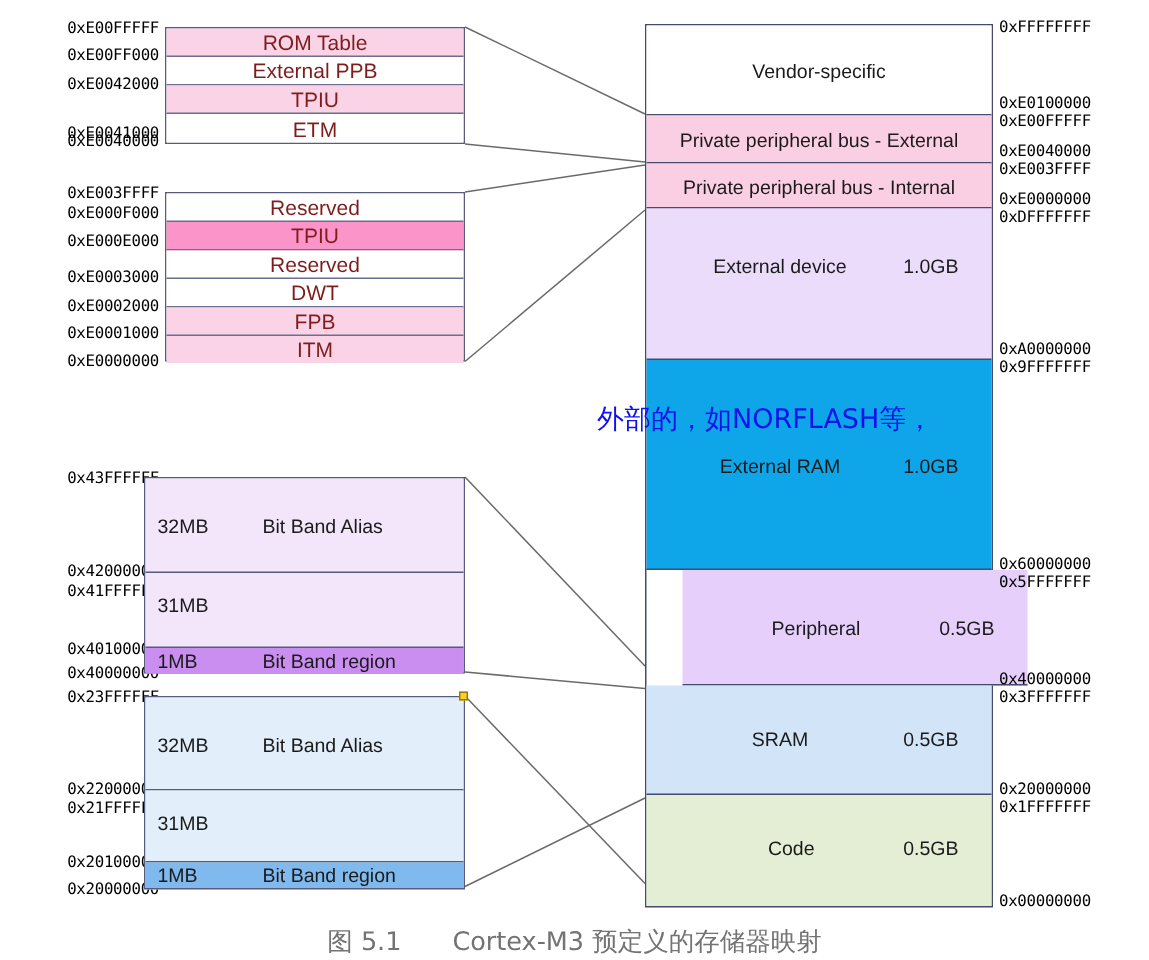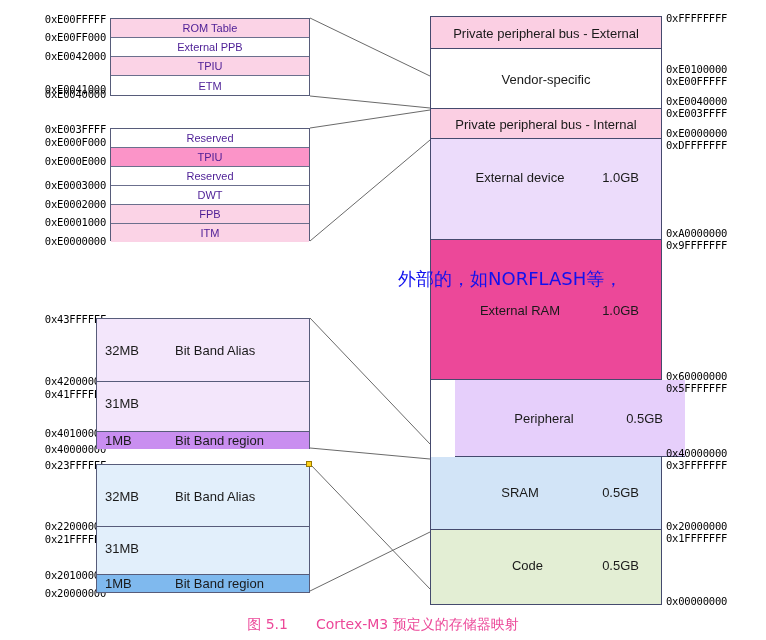--- a/index.html
+++ b/index.html
@@ -48,8 +48,8 @@
     display: flex;
     align-items: center;
     justify-content: center;
-    font-size: 11px;
-    color: #4c1d95;
+    font-size: 14px;
+    color: #7f1d1d;
     width: 100%;
   }
   .lrow:last-child { border-bottom: none; }

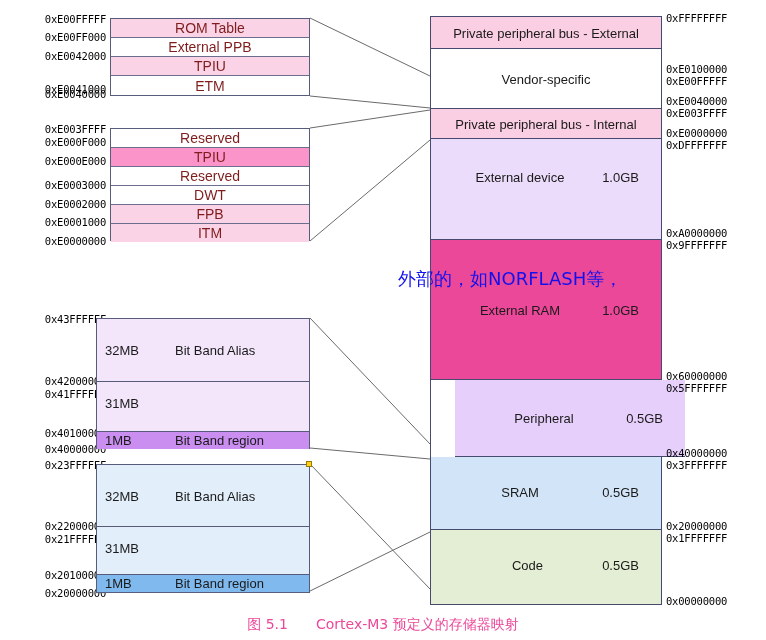--- a/index.html
+++ b/index.html
@@ -229,12 +229,12 @@
 
   <div class="mcol" style="left:430px; top:16px; width:232px; height:589px;">
 
+    <div class="mrow" style="height:60px; background:#ffffff;">
+      <span class="mrow-label" style="top:23px;">Vendor-specific</span>
+    </div>
+
     <div class="mrow" style="height:32px; background:#fbcfe3;">
       <span class="mrow-label" style="top:9px;">Private peripheral bus - External</span>
-    </div>
-
-    <div class="mrow" style="height:60px; background:#ffffff;">
-      <span class="mrow-label" style="top:23px;">Vendor-specific</span>
     </div>
 
     <div class="mrow" style="height:30px; background:#fbcfe3;">

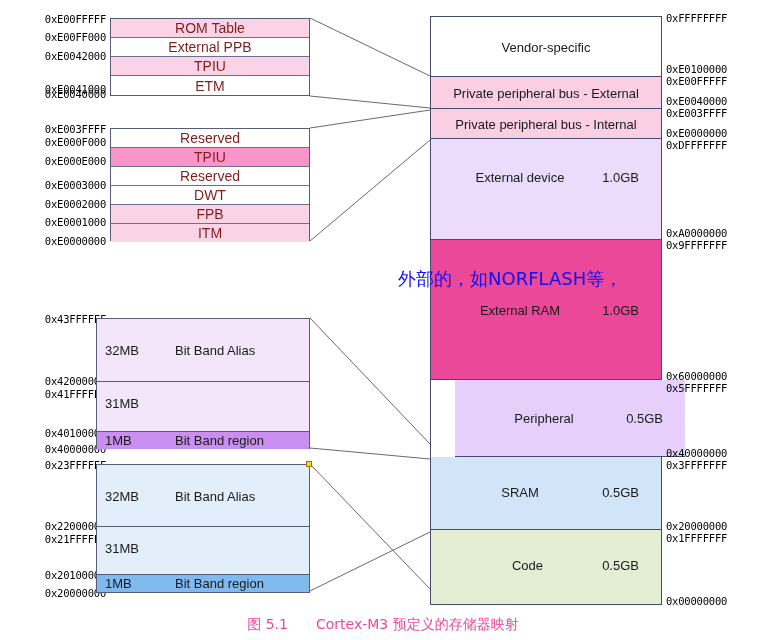--- a/index.html
+++ b/index.html
@@ -246,7 +246,7 @@
       <span class="mrow-size" style="top:31px;">1.0GB</span>
     </div>
 
-    <div class="mrow" style="height:140px; background:#ec4899;padding-left:10px;">
+    <div class="mrow" style="height:140px; background:#0ea5e9;padding-left:10px;">
       <span class="mrow-label" style="top:63px; text-align:center; right:52px;">External RAM</span>
       <span class="mrow-size" style="top:63px;">1.0GB</span>
     </div>

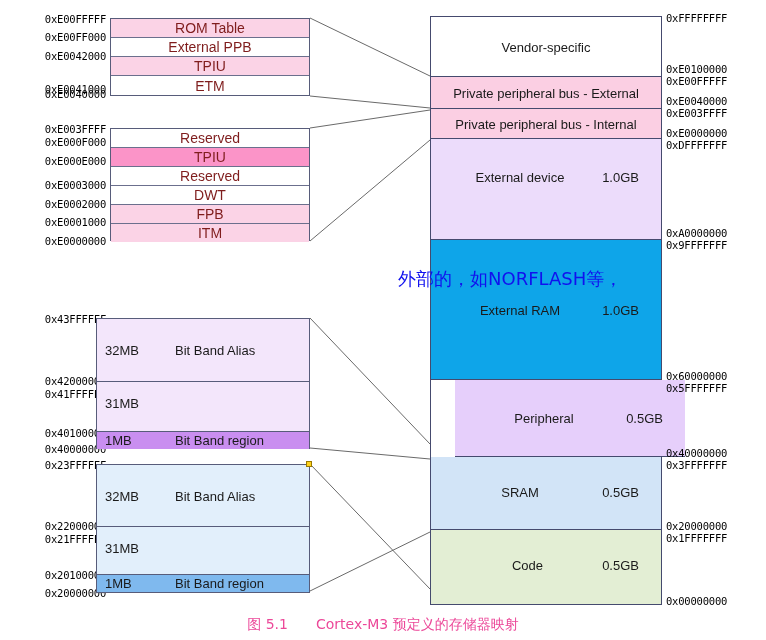--- a/index.html
+++ b/index.html
@@ -112,8 +112,8 @@
     position: absolute;
     left: 0; right: 0;
     text-align: center;
-    font-size: 14px;
-    color: #ec4899;
+    font-size: 17px;
+    color: #737373;
     font-family: "DejaVu Sans", "Liberation Sans", sans-serif;
   }
 

